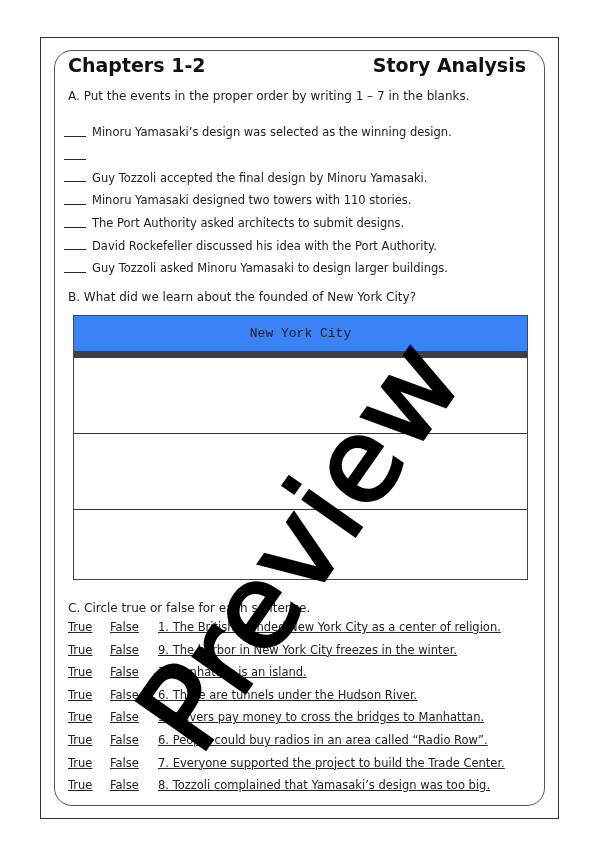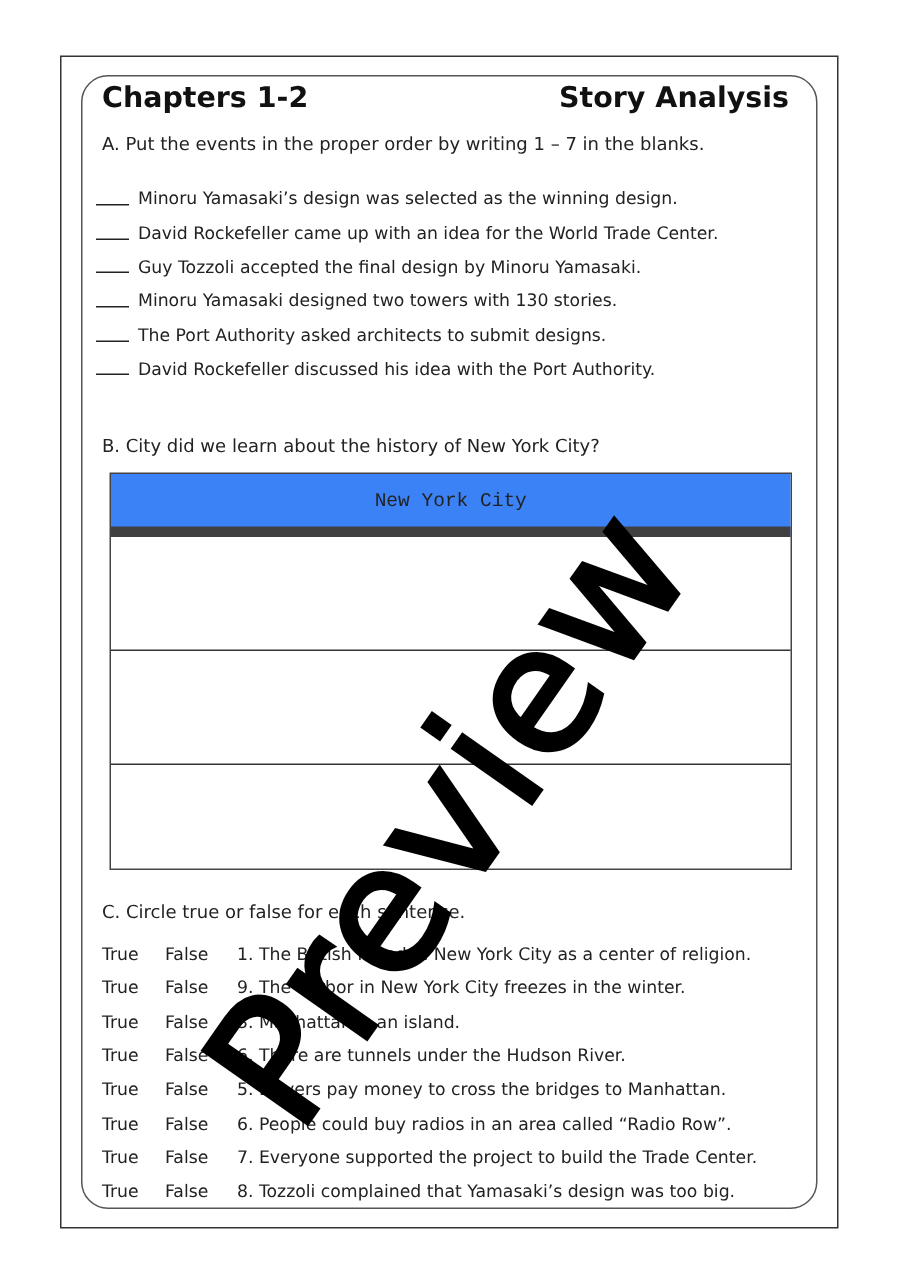--- a/index.html
+++ b/index.html
@@ -156,7 +156,6 @@
     </li>
   <li class="event-item">
       <span class="blank"></span>
-      <span>David Rockefeller came up with an idea for the World Trade Center.</span>
     </li>
   <li class="event-item">
       <span class="blank"></span>

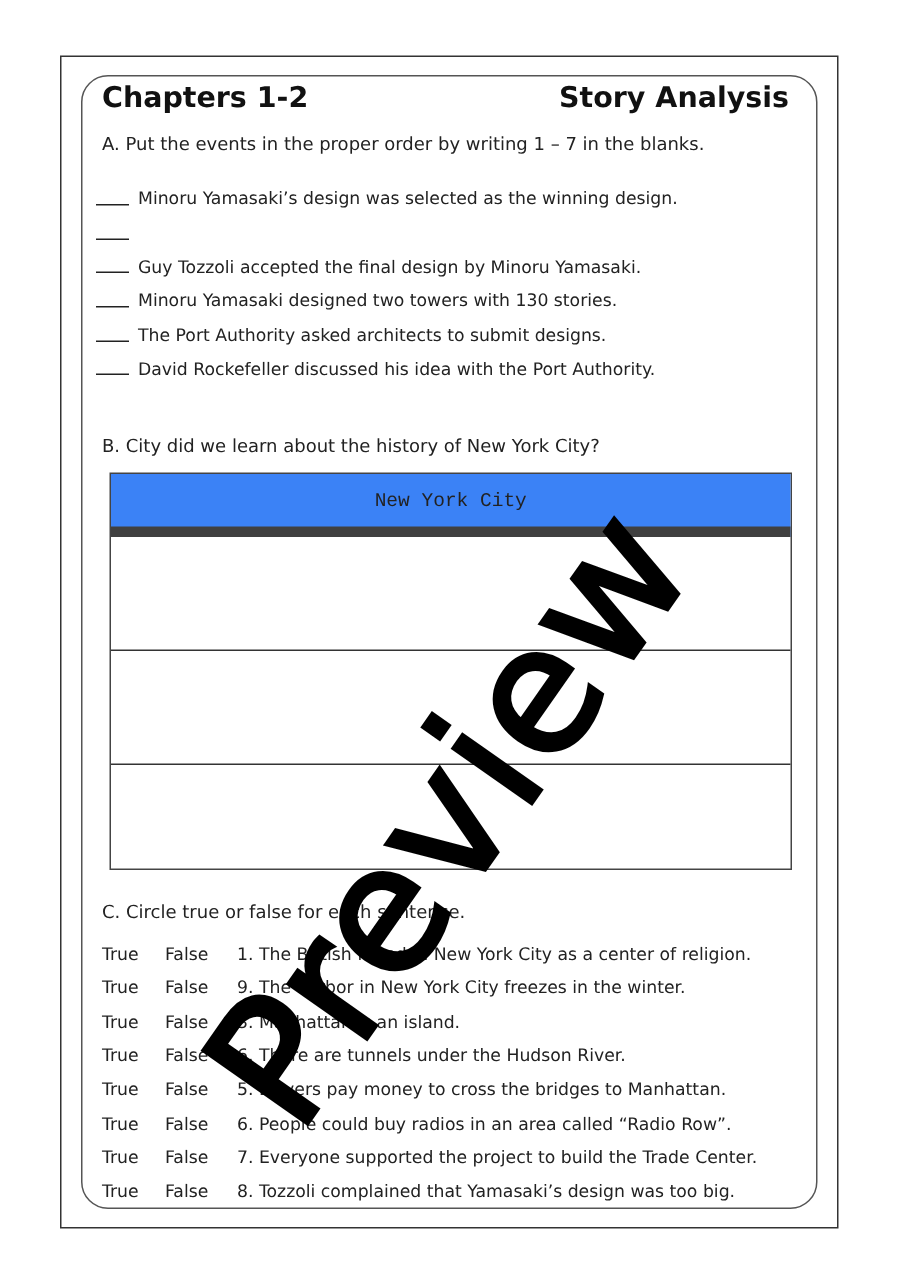--- a/index.html
+++ b/index.html
@@ -163,7 +163,7 @@
     </li>
   <li class="event-item">
       <span class="blank"></span>
-      <span>Minoru Yamasaki designed two towers with 130 stories.</span>
+      <span>Minoru Yamasaki designed two towers with 110 stories.</span>
     </li>
   <li class="event-item">
       <span class="blank"></span>

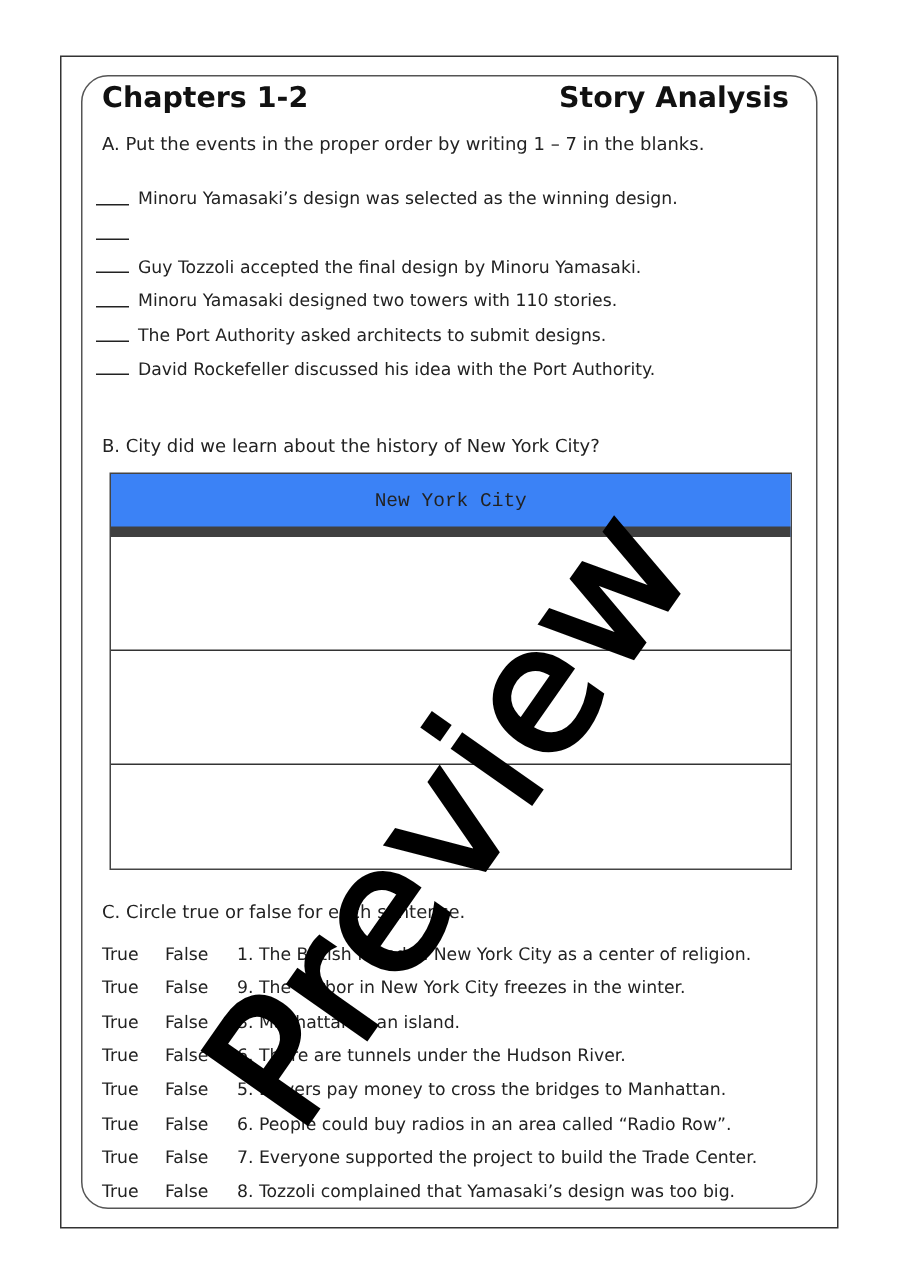--- a/index.html
+++ b/index.html
@@ -173,6 +173,10 @@
       <span class="blank"></span>
       <span>David Rockefeller discussed his idea with the Port Authority.</span>
     </li>
+  <li class="event-item">
+      <span class="blank"></span>
+      <span>Guy Tozzoli asked Minoru Yamasaki to design larger buildings.</span>
+    </li>
 </ul>
 
 <div class="section-title" style="top:290px;">B. City did we learn about the history of New York City?</div>

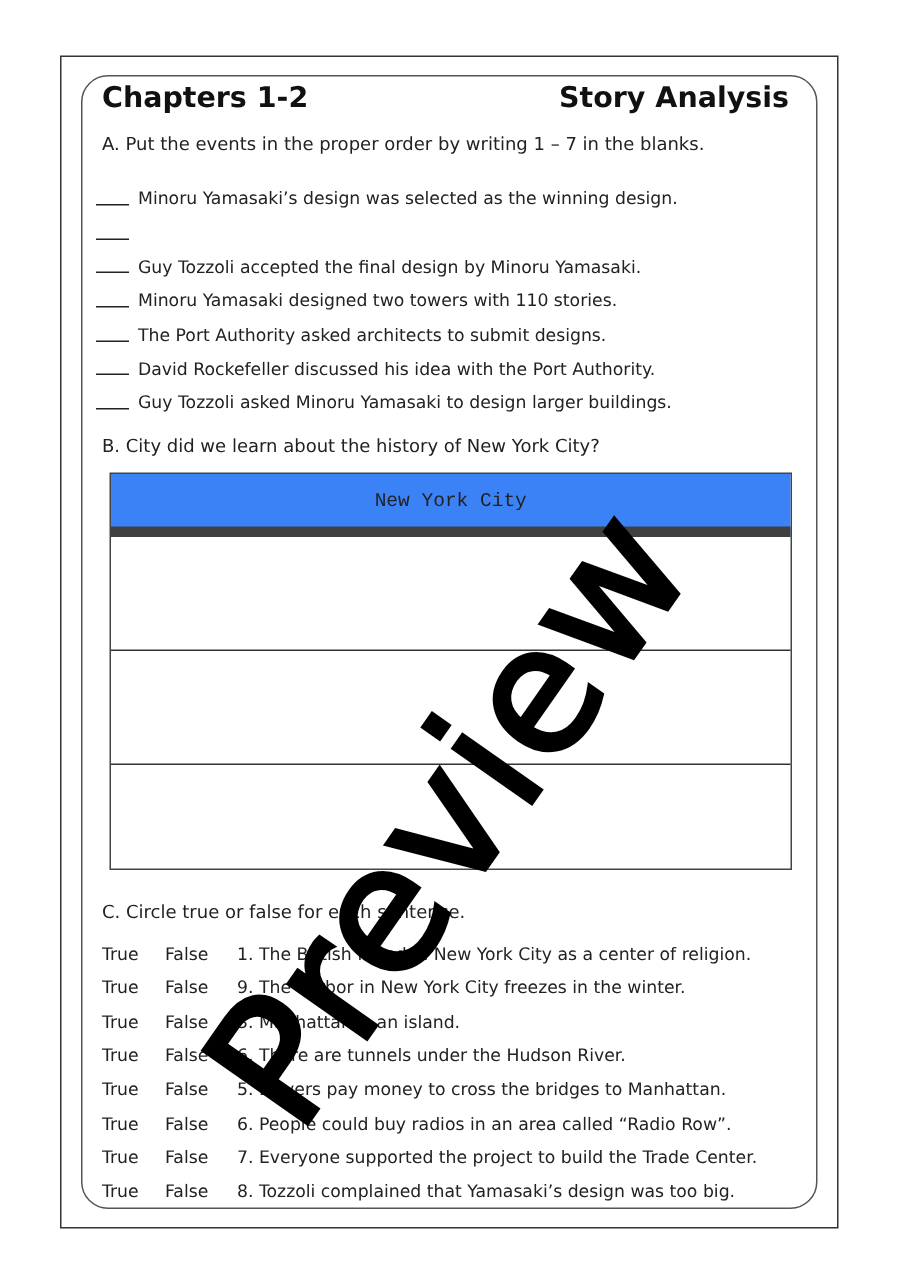--- a/index.html
+++ b/index.html
@@ -179,7 +179,7 @@
     </li>
 </ul>
 
-<div class="section-title" style="top:290px;">B. City did we learn about the history of New York City?</div>
+<div class="section-title" style="top:290px;">B. What did we learn about the founded of New York City?</div>
 
 <div class="nyc-table">
   <div class="nyc-header">New York City</div>

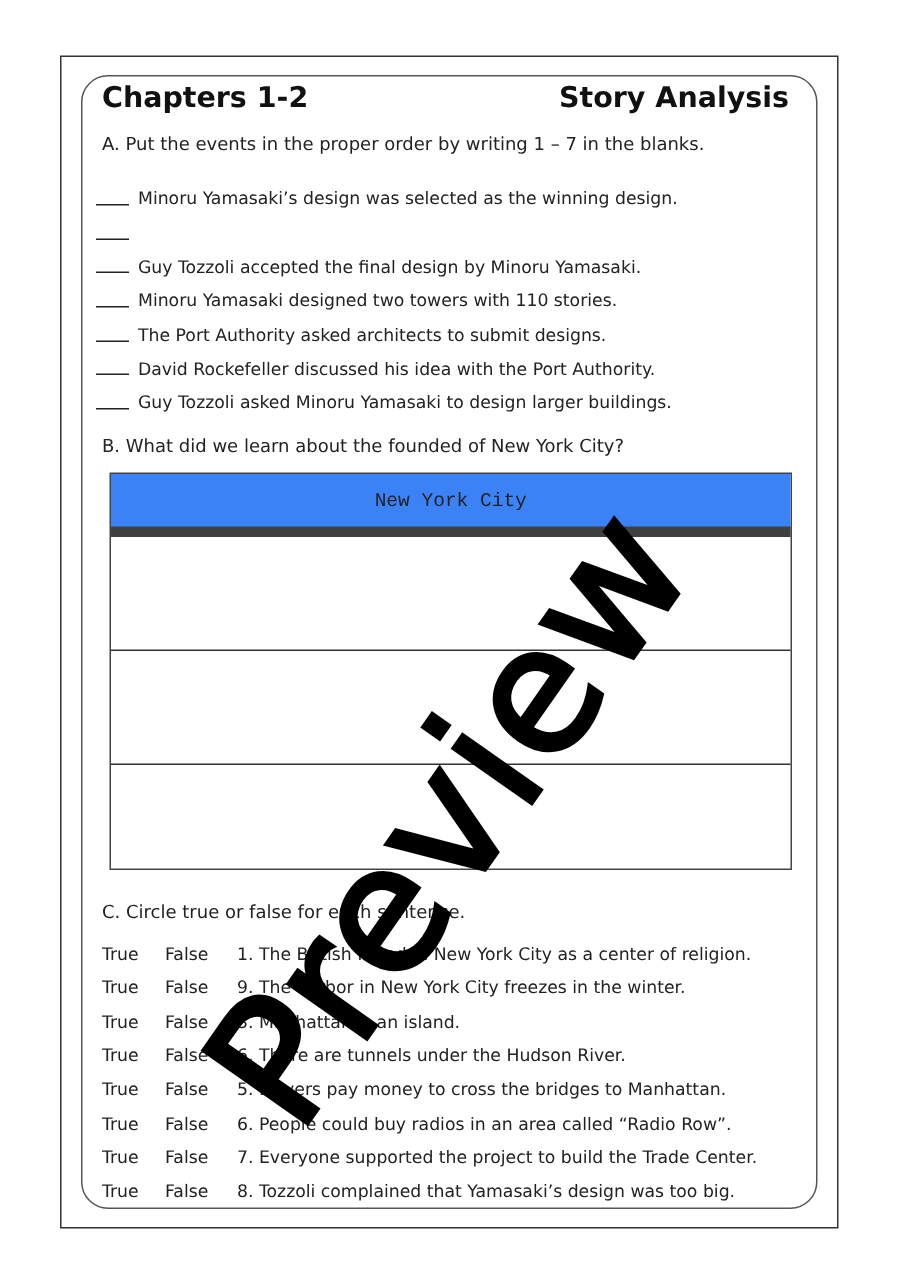--- a/index.html
+++ b/index.html
@@ -117,7 +117,8 @@
       font-size: 11.5px;
       white-space: nowrap;
       display: flex;
-      align-items: flex-end;
+      align-items: flex-start;
+      text-decoration: underline;
     }
     .tf-true { width: 42px; display: inline-block; }
     .tf-false { width: 48px; display: inline-block; }

